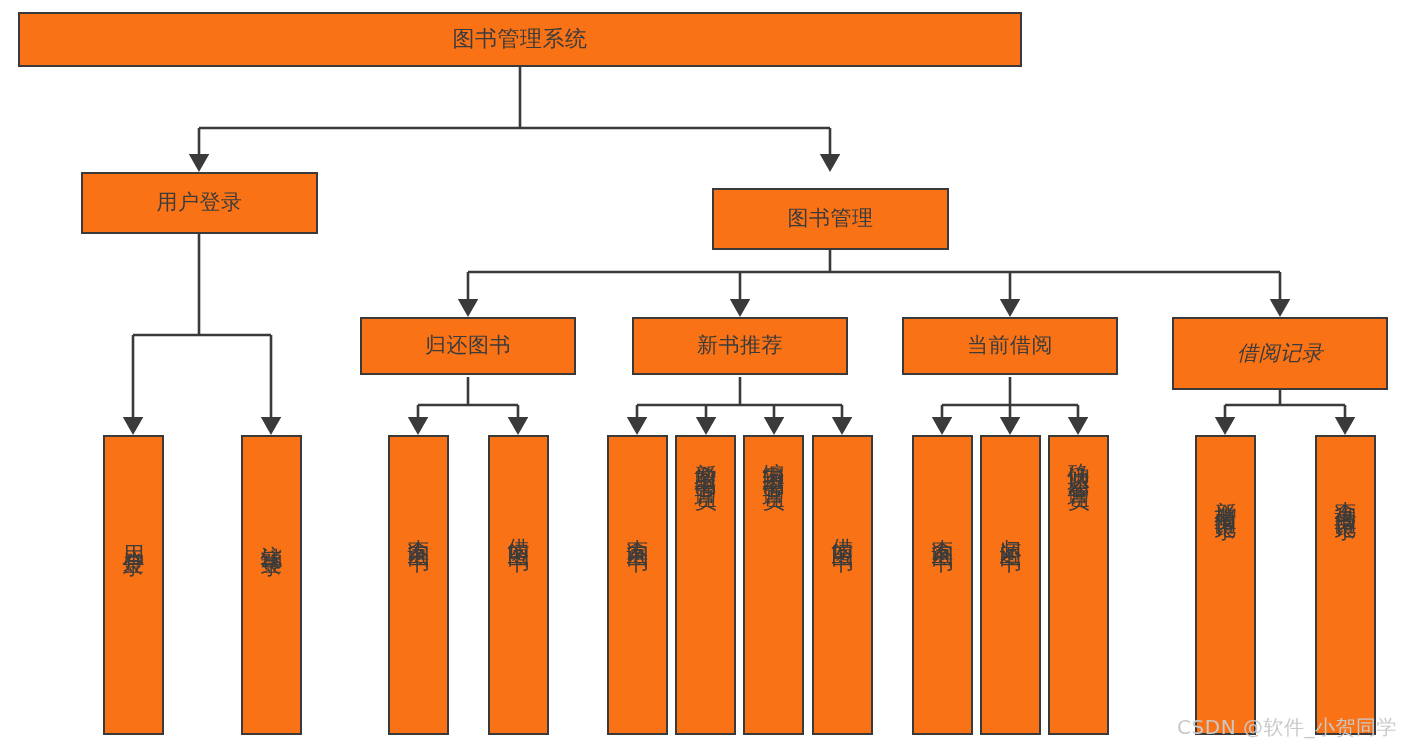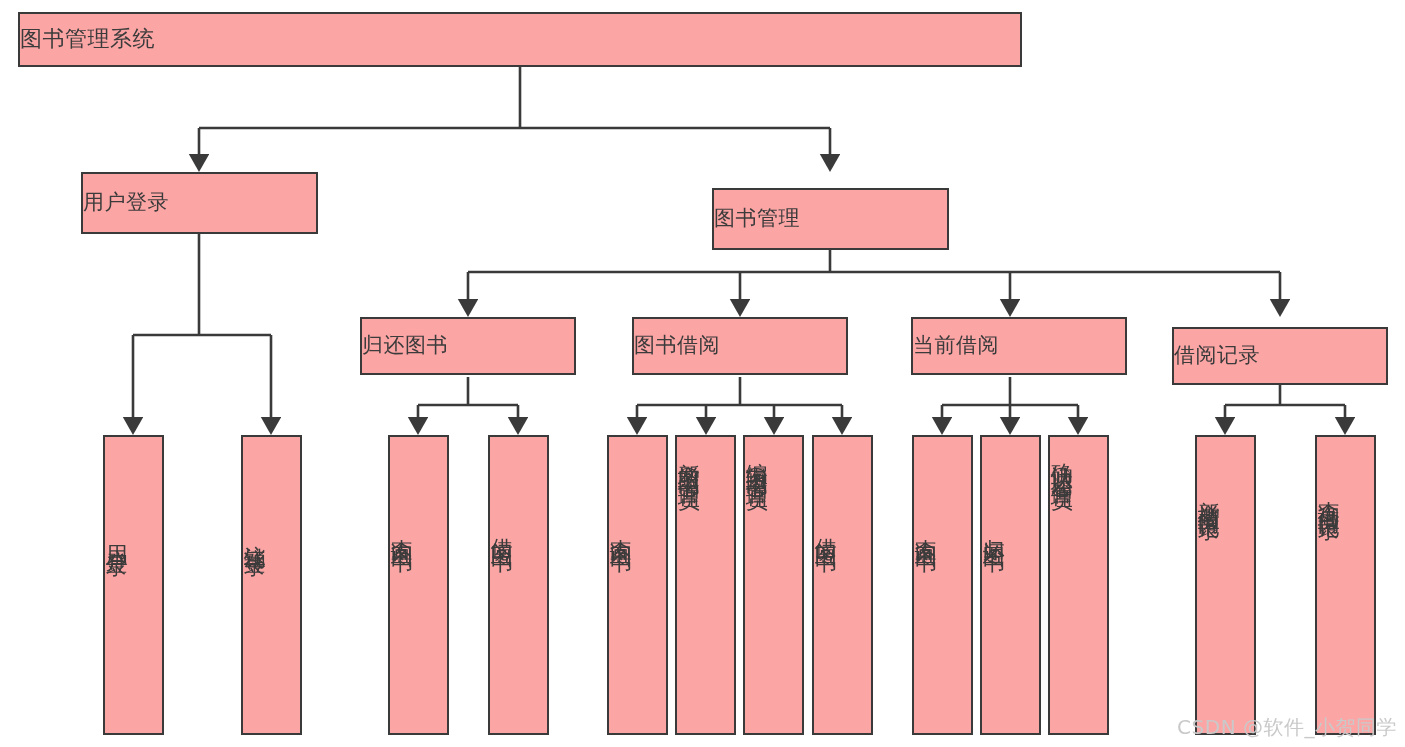--- a/index.html
+++ b/index.html
@@ -26,11 +26,11 @@
   .node {
     position: absolute;
     box-sizing: border-box;
-    background: #fca5a5;
+    background: #f97316;
     border: 2.5px solid #3a3a3a;
     display: flex;
     align-items: center;
-    justify-content: flex-start;
+    justify-content: center;
     color: #3b3b3b;
     z-index: 2;
   }

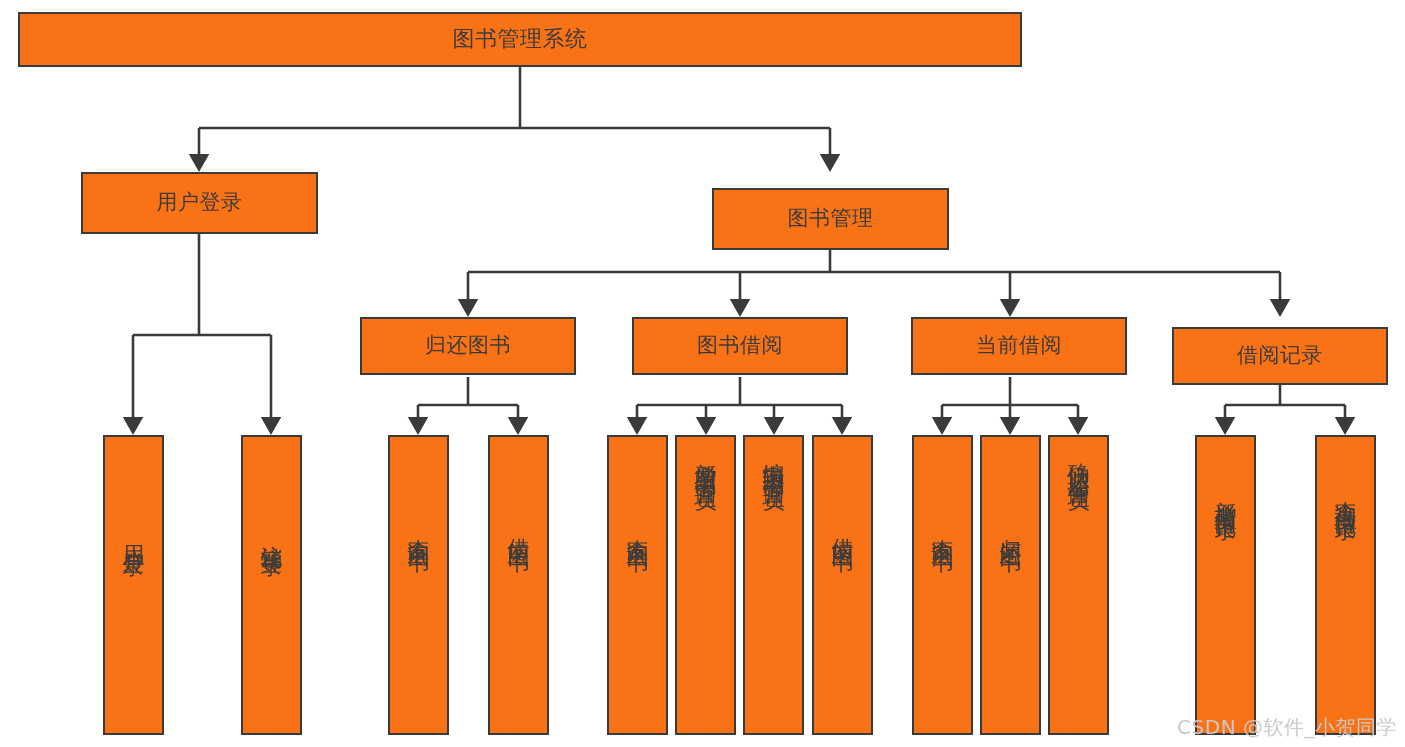--- a/index.html
+++ b/index.html
@@ -145,7 +145,7 @@
   </div>
 
   <div class="node" style="left:632px; top:317px; width:216px; height:58px;">
-    <span class="node-label h-label">图书借阅</span>
+    <span class="node-label h-label">新书推荐</span>
   </div>
 
   <div class="node" style="left:902px; top:317px; width:216px; height:58px;margin-left:9px;">

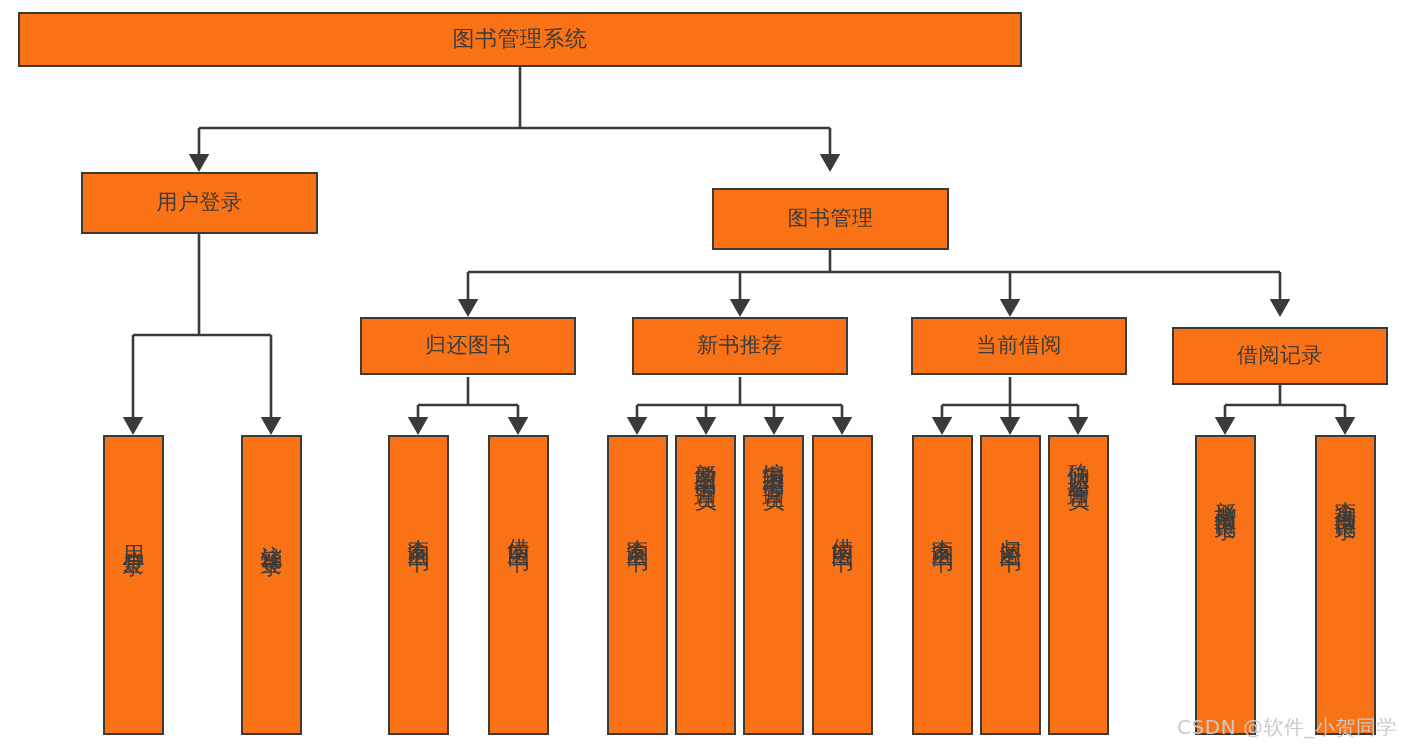--- a/index.html
+++ b/index.html
@@ -148,7 +148,7 @@
     <span class="node-label h-label">新书推荐</span>
   </div>
 
-  <div class="node" style="left:902px; top:317px; width:216px; height:58px;margin-left:9px;">
+  <div class="node" style="left:902px; top:317px; width:216px; height:58px;">
     <span class="node-label h-label">当前借阅</span>
   </div>
 

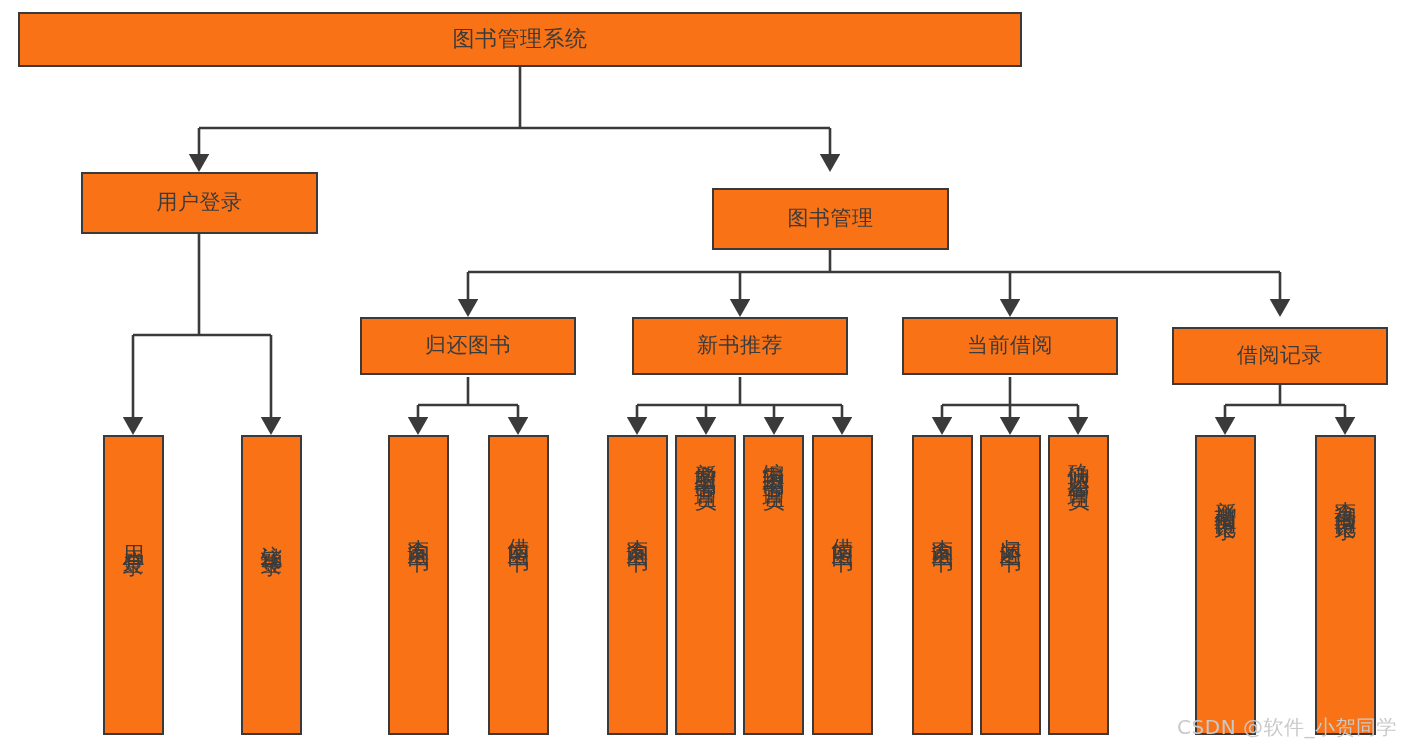--- a/index.html
+++ b/index.html
@@ -152,7 +152,7 @@
     <span class="node-label h-label">当前借阅</span>
   </div>
 
-  <div class="node" style="left:1172px; top:327px; width:216px; height:58px;">
+  <div class="node" style="left:1172px; top:317px; width:216px; height:73px;font-style:italic;">
     <span class="node-label h-label">借阅记录</span>
   </div>
 

